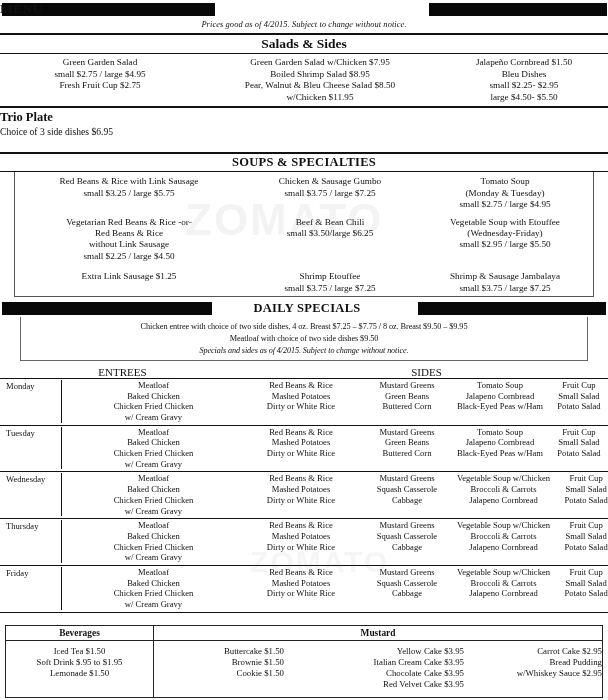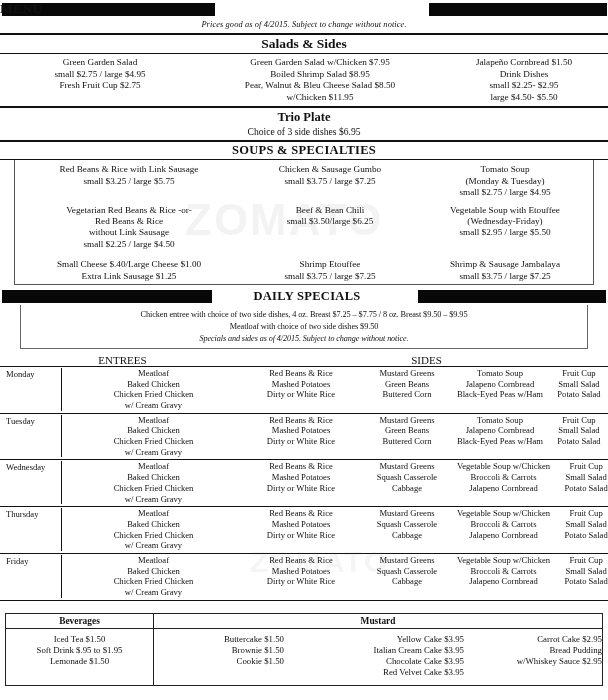--- a/index.html
+++ b/index.html
@@ -230,7 +230,7 @@
     </div>
     <div class="col c3">
       <p>Jalapeño Cornbread $1.50</p>
-      <p>Drink Dishes</p>
+      <p>Bleu Dishes</p>
       <p>small $2.25- $2.95</p>
       <p>large $4.50- $5.50</p>
     </div>

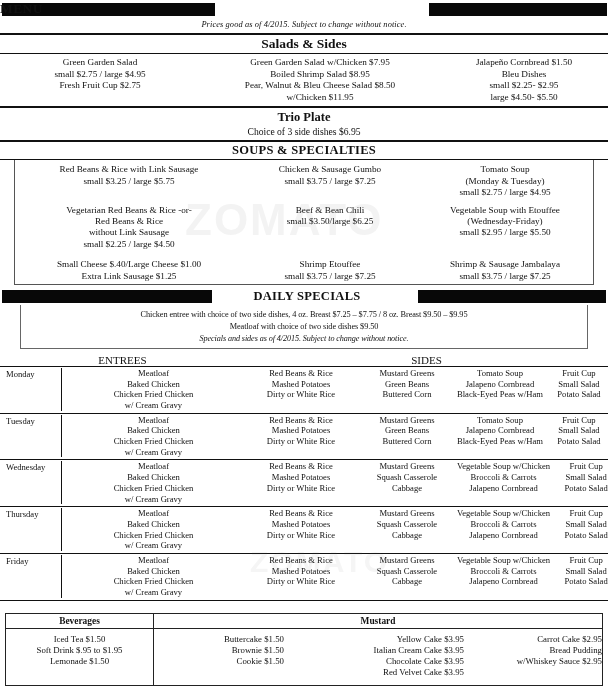--- a/index.html
+++ b/index.html
@@ -72,7 +72,7 @@
   .salads-body .c2 { flex: 0 0 240px; }
   .salads-body .c3 { flex: 1; }
 
-  .trio-wrap { border-top: 2px solid #111; padding: 2px 0 3px; text-align: center; }
+  .trio-wrap { border-top: 2px solid #111; padding: 2px 0 15px; }
   .trio-title { font-weight: bold; font-size: 12.5px; }
   .trio-sub { font-size: 9.6px; padding-top: 1px; }
 

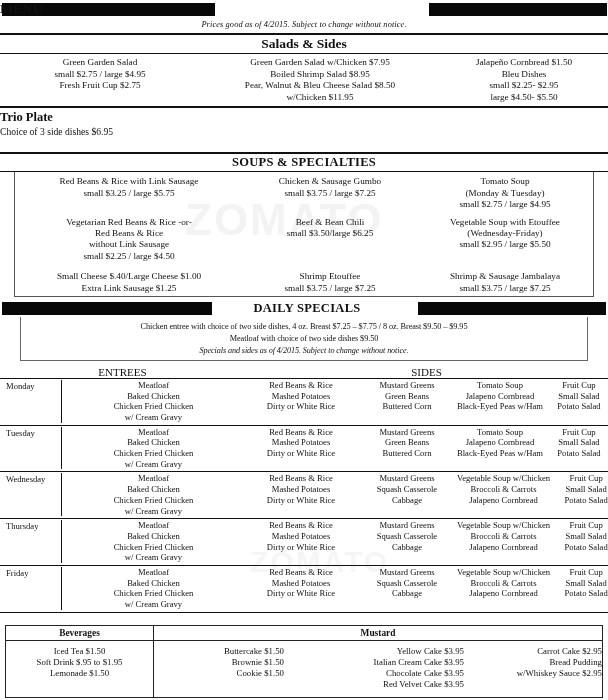--- a/index.html
+++ b/index.html
@@ -282,7 +282,6 @@
 
     <div class="cols">
       <div class="col s1">
-        <p>Small Cheese $.40/Large Cheese $1.00</p>
         <p>Extra Link Sausage $1.25</p>
       </div>
       <div class="col s2">

